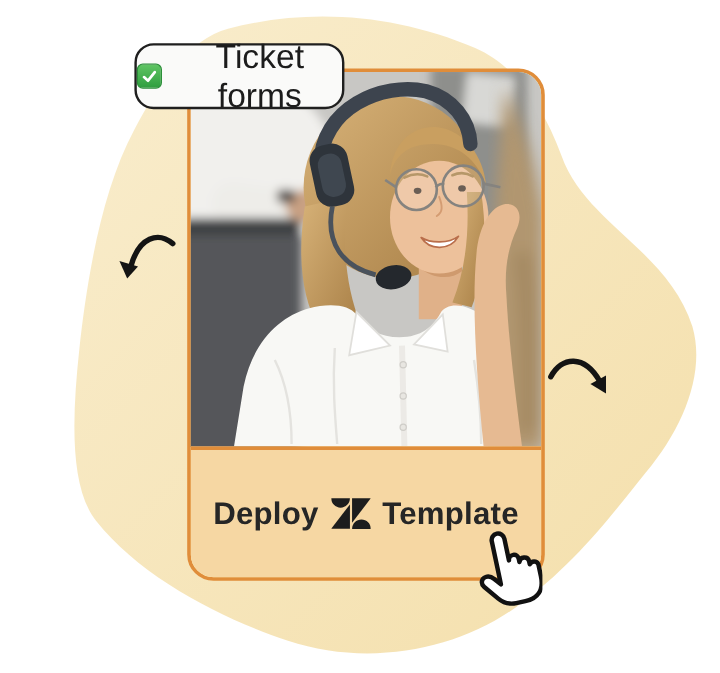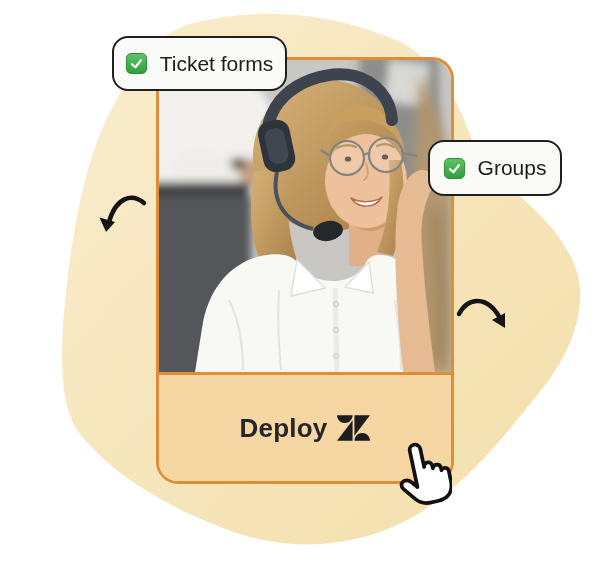--- a/index.html
+++ b/index.html
@@ -34,7 +34,7 @@
     background:var(--badge_bg,#fafaf9);
     border:2.5px solid #1f1f1f;border-radius:16px;
     display:flex;align-items:center;justify-content:center;gap:13px;
-    color:var(--ink,#1c1c1c);font-size:21px;font-weight:500;text-align:center;
+    color:var(--ink,#1c1c1c);font-size:28px;font-weight:500;text-align:center;
   }
   .badge-ticket-forms{left:112px;top:36px;width:175px;height:55px;}
   .badge-groups{left:428px;top:140px;width:134px;height:56px;}

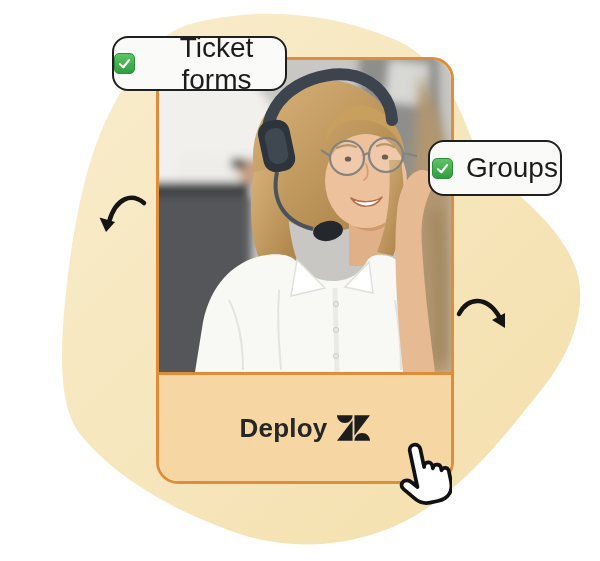--- a/index.html
+++ b/index.html
@@ -182,14 +182,6 @@
     <span>Ticket forms</span>
   </div>
 
-  <div class="badge badge-groups">
-    <span class="check">
-      <svg width="15" height="15" viewBox="0 0 20 20">
-          <polyline points="4,11 8.5,15 16,5.5" fill="none" stroke="#ffffff" stroke-width="3" stroke-linecap="round" stroke-linejoin="round"></polyline>
-        </svg>
-    </span>
-    <span>Groups</span>
-  </div>
 
 
 

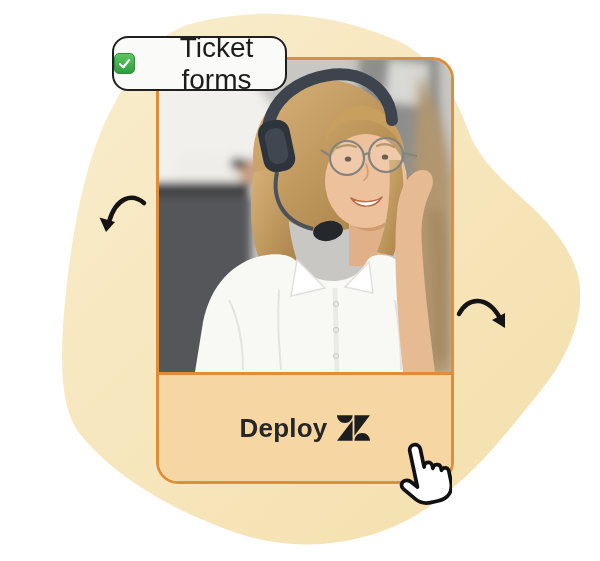--- a/index.html
+++ b/index.html
@@ -159,6 +159,7 @@
           <path d="M54.6 80 C54.6 66.5 65.5 55.6 79 55.6 C92.5 55.6 103.5 66.5 103.5 80 Z"></path>
         </g>
       </svg>
+      <span class="deploy-text">Template</span>
     </div>
   </div>
 

